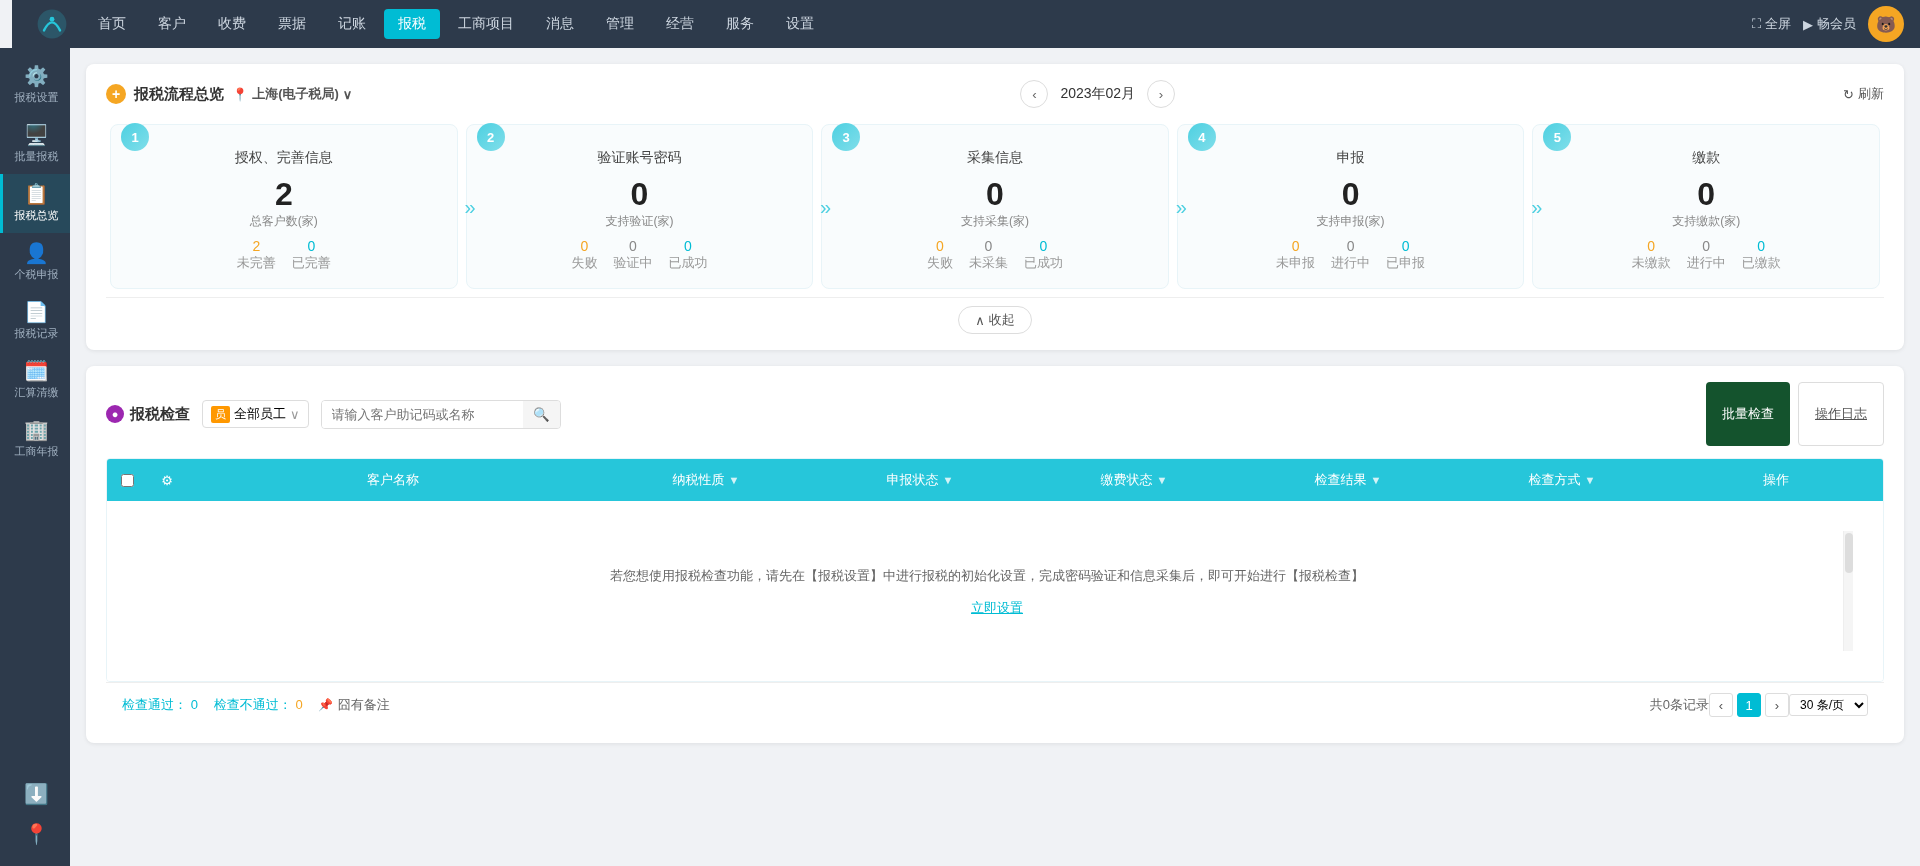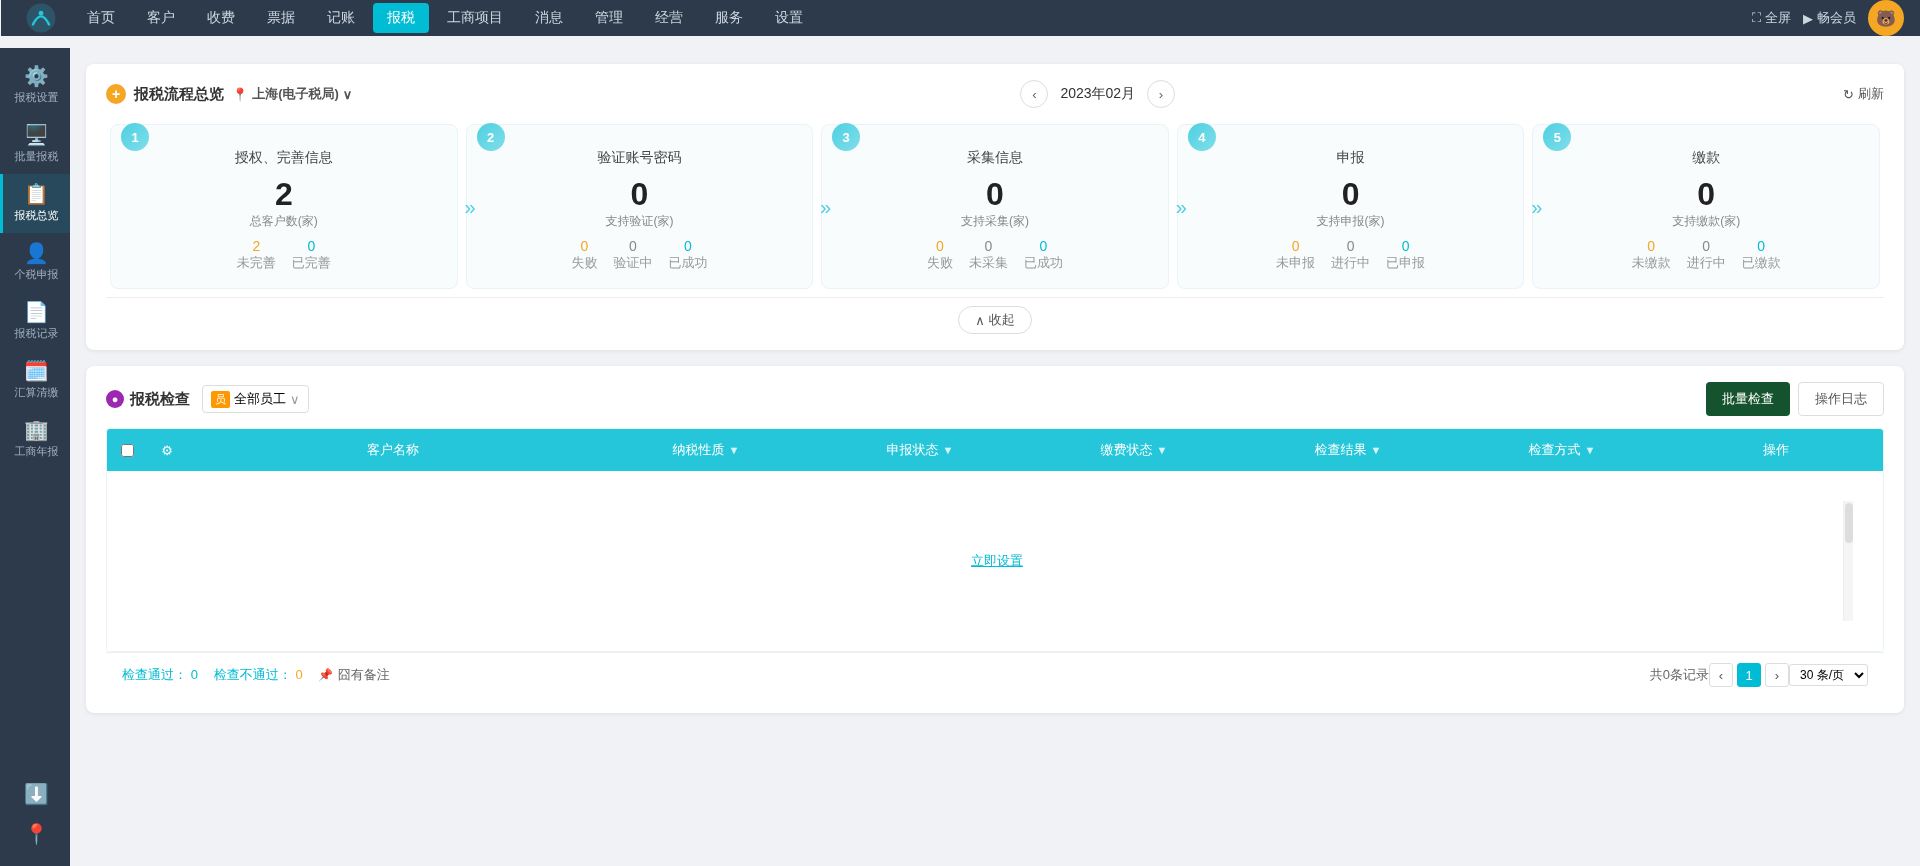--- a/index.html
+++ b/index.html
@@ -7,13 +7,13 @@
 
     
     .top-nav {
-      height: 36px;
+      height: 48px;
       background: #2d3a4b;
       display: flex;
       align-items: center;
       padding: 0 16px;
       position: fixed;
-      top: 0; left: 1px; right: 0;
+      top: 0; left: 12px; right: 0;
       z-index: 100;
     }
     .top-nav-logo {

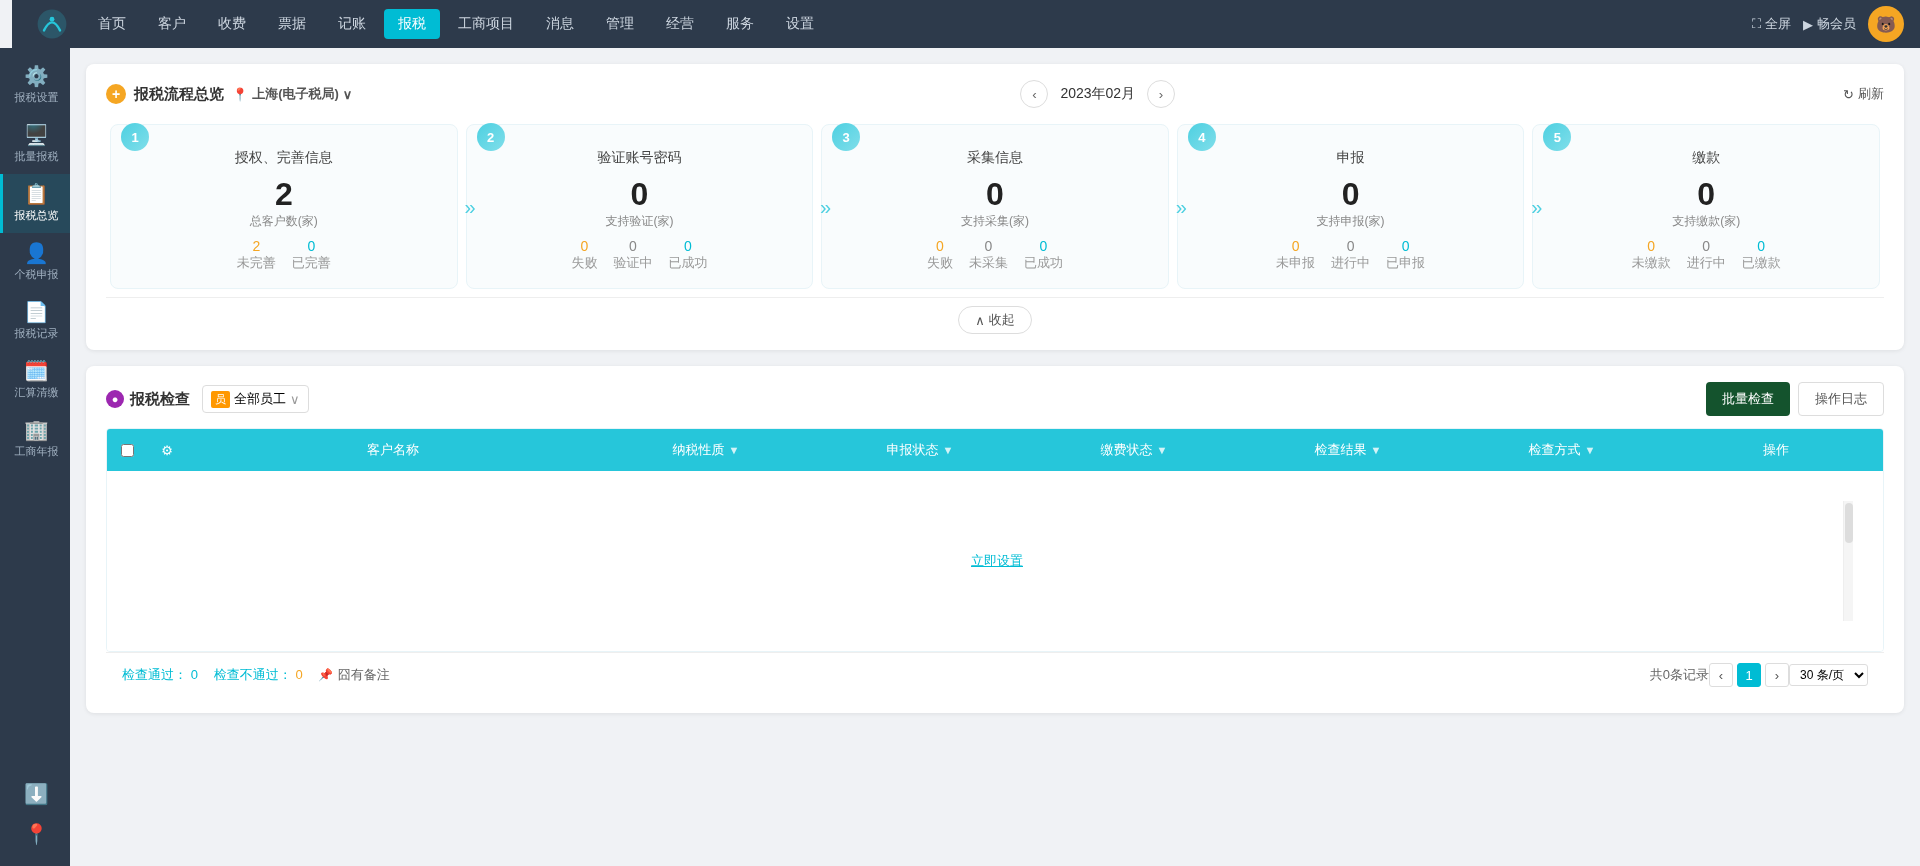--- a/index.html
+++ b/index.html
@@ -623,6 +623,12 @@
         <span class="staff-icon">员</span>
         <span>全部员工</span>
         <span style="color:#999;">∨</span>
+      </div>
+      <div class="search-box">
+        <input type="text" placeholder="请输入客户助记码或名称" style="">
+        <button class="search-icon-btn">
+          <span>🔍</span>
+        </button>
       </div>
       <div class="header-right-btns">
         <button class="btn-orange">批量检查</button>

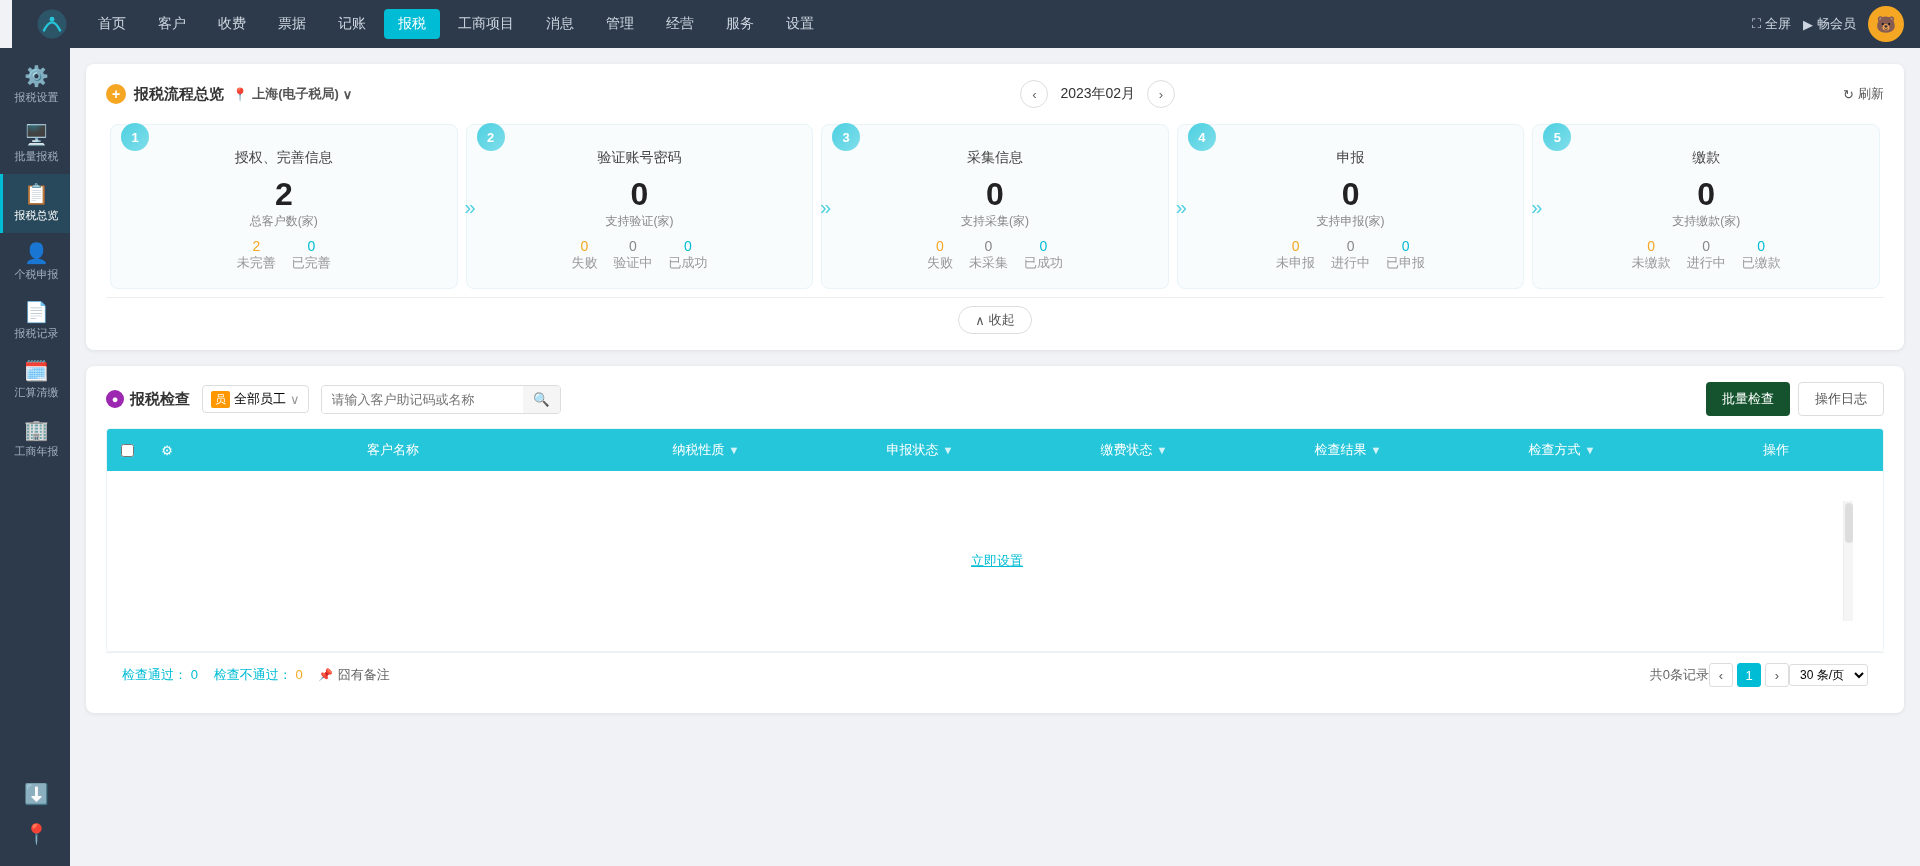--- a/index.html
+++ b/index.html
@@ -305,9 +305,10 @@
       color: #555;
       border: 1px solid #ddd;
       border-radius: 4px;
-      padding: 7px 16px;
-      font-size: 13px;
-      cursor: pointer;
+      padding: 22px 16px;
+      font-size: 13px;
+      cursor: pointer;
+      text-decoration: underline;
     }
 
     

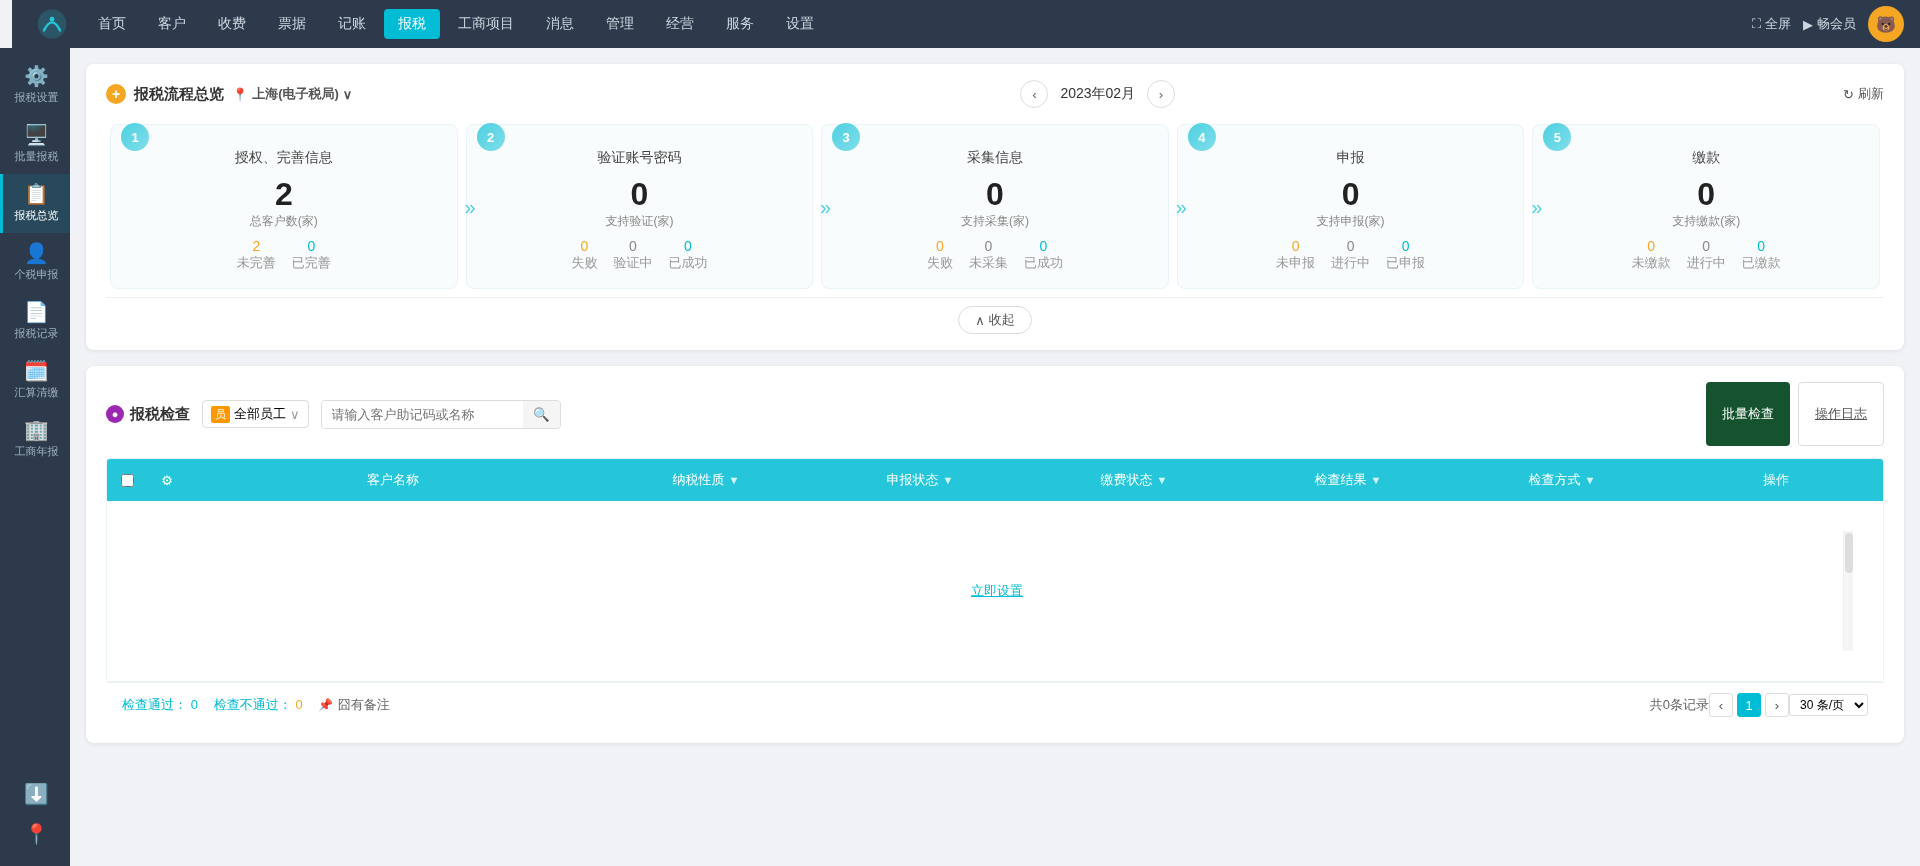--- a/index.html
+++ b/index.html
@@ -679,6 +679,7 @@
             <div style="width:8px;height:40px;background:#ddd;border-radius:4px;margin:2px auto;"></div>
           </div>
           <div style="padding-right:16px;display:flex;flex-direction:column;align-items:center;justify-content:center;height:100%;gap:12px;">
+            <span style="text-align:center;color:#666;line-height:1.6;">若您想使用报税检查功能，请先在【报税设置】中进行报税的初始化设置，完成密码验证和信息采集后，即可开始进行【报税检查】</span>
             <span class="setup-link">立即设置</span>
           </div>
         </div>

